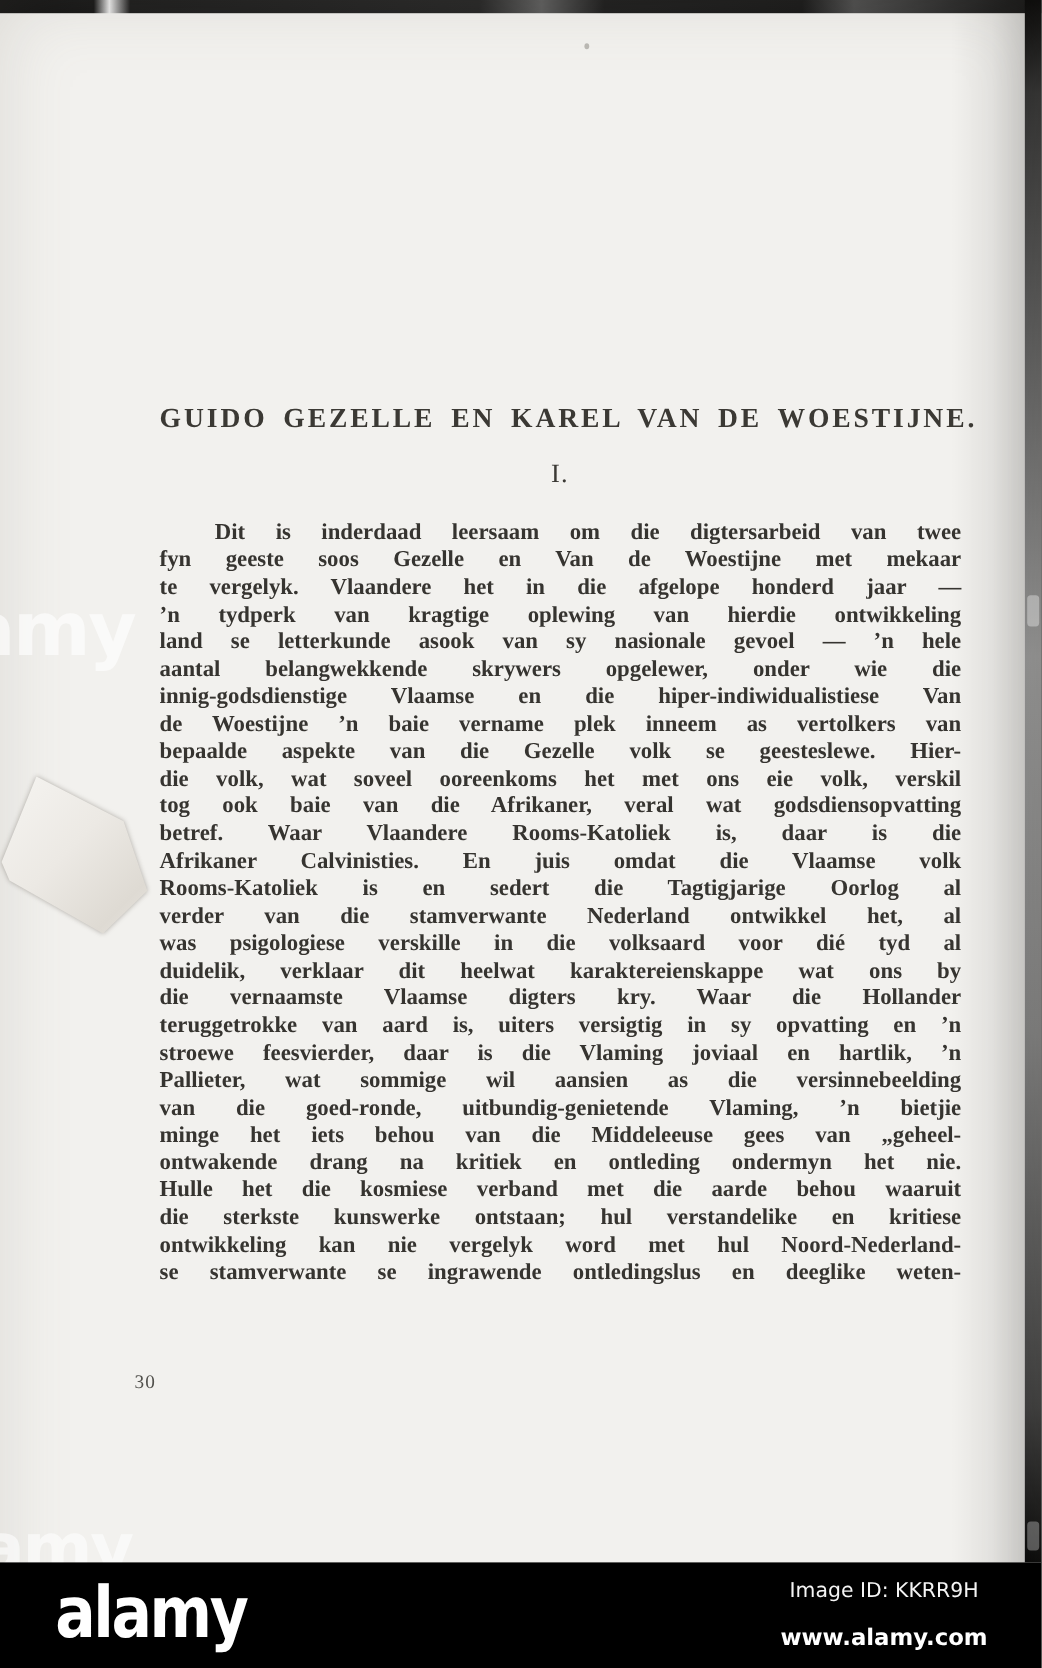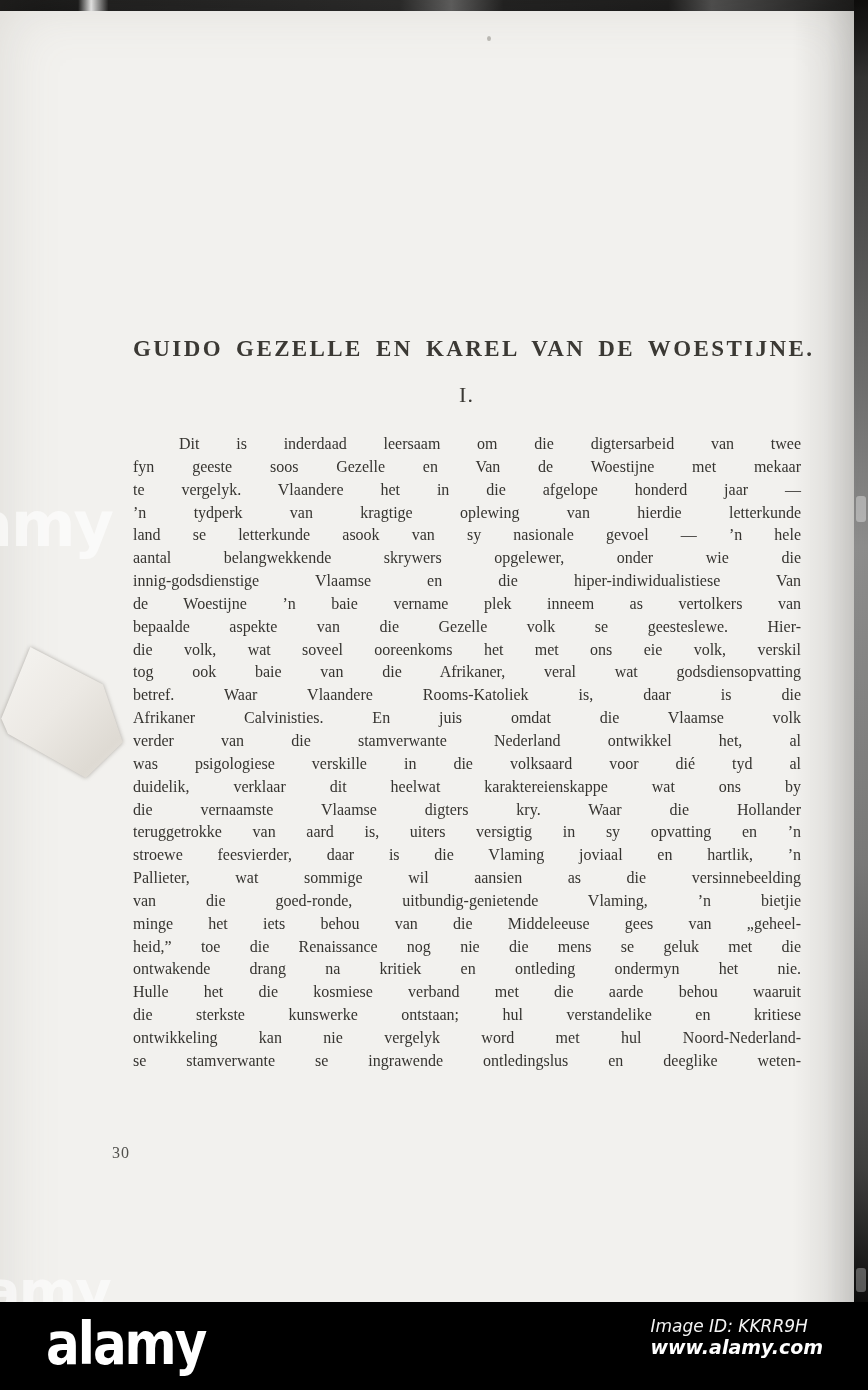--- a/index.html
+++ b/index.html
@@ -57,9 +57,10 @@
     position:absolute;left:133px;top:433px;width:668px;color:#363430;
   }
   .text-line{
-    font-size:16px;line-height:22.85px;height:22.85px;
+    font-size:19px;line-height:22.85px;height:22.85px;
     text-align:justify;text-align-last:justify;white-space:normal;
     word-spacing:1.5px;
+    font-weight:bold;
   }
   .text-line.indent{padding-left:46px;box-sizing:border-box;}
   .pagenum{

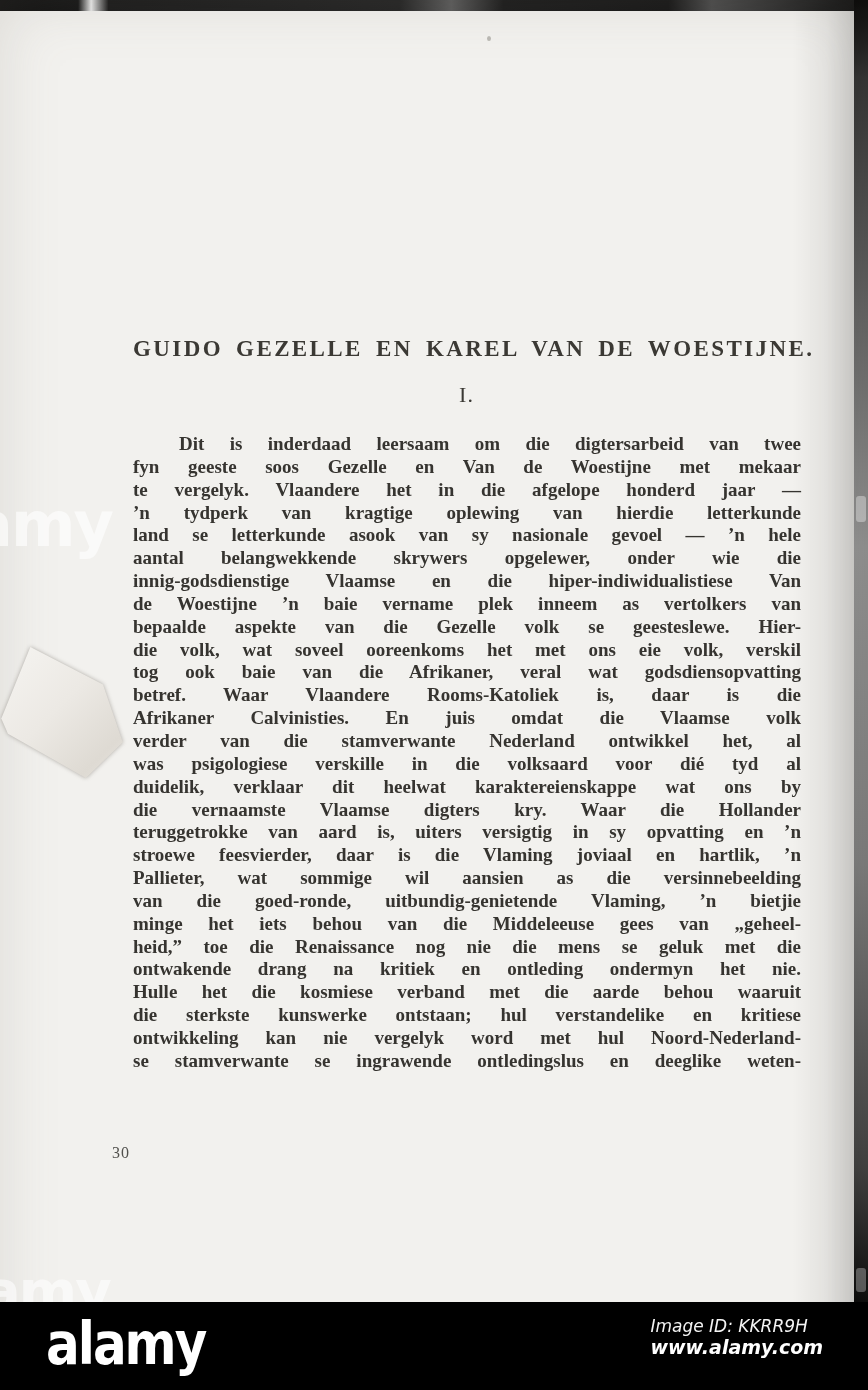--- a/index.html
+++ b/index.html
@@ -108,7 +108,7 @@
       <div class="text-line indent">Dit is inderdaad leersaam om die digtersarbeid van twee</div>
       <div class="text-line">fyn geeste soos Gezelle en Van de Woestijne met mekaar</div>
       <div class="text-line">te vergelyk.  Vlaandere het in die afgelope honderd jaar —</div>
-      <div class="text-line">’n tydperk van kragtige oplewing van hierdie letterkunde</div>
+      <div class="text-line">’n tydperk van kragtige oplewing van hierdie ontwikkeling</div>
       <div class="text-line">land se letterkunde asook van sy nasionale gevoel — ’n hele</div>
       <div class="text-line">aantal belangwekkende skrywers opgelewer, onder wie die</div>
       <div class="text-line">innig-godsdienstige Vlaamse en die hiper-indiwidualistiese Van</div>

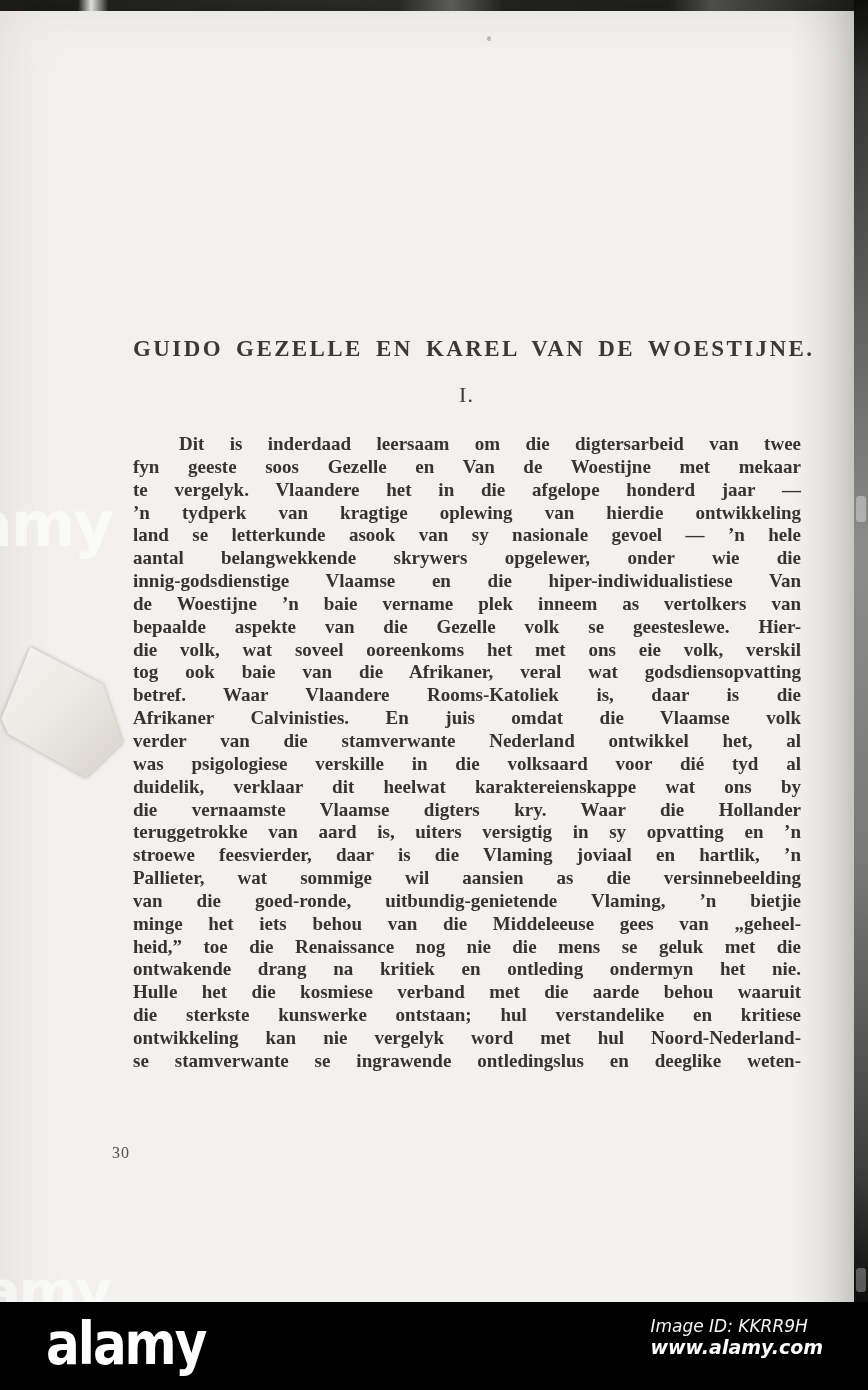--- a/index.html
+++ b/index.html
@@ -118,6 +118,7 @@
       <div class="text-line">tog ook baie van die Afrikaner, veral wat godsdiensopvatting</div>
       <div class="text-line">betref.  Waar Vlaandere Rooms-Katoliek is, daar is die</div>
       <div class="text-line">Afrikaner Calvinisties.  En juis omdat die Vlaamse volk</div>
+      <div class="text-line">Rooms-Katoliek is en sedert die Tagtigjarige Oorlog al</div>
       <div class="text-line">verder van die stamverwante Nederland ontwikkel het, al</div>
       <div class="text-line">was psigologiese verskille in die volksaard voor dié tyd al</div>
       <div class="text-line">duidelik, verklaar dit heelwat karaktereienskappe wat ons by</div>

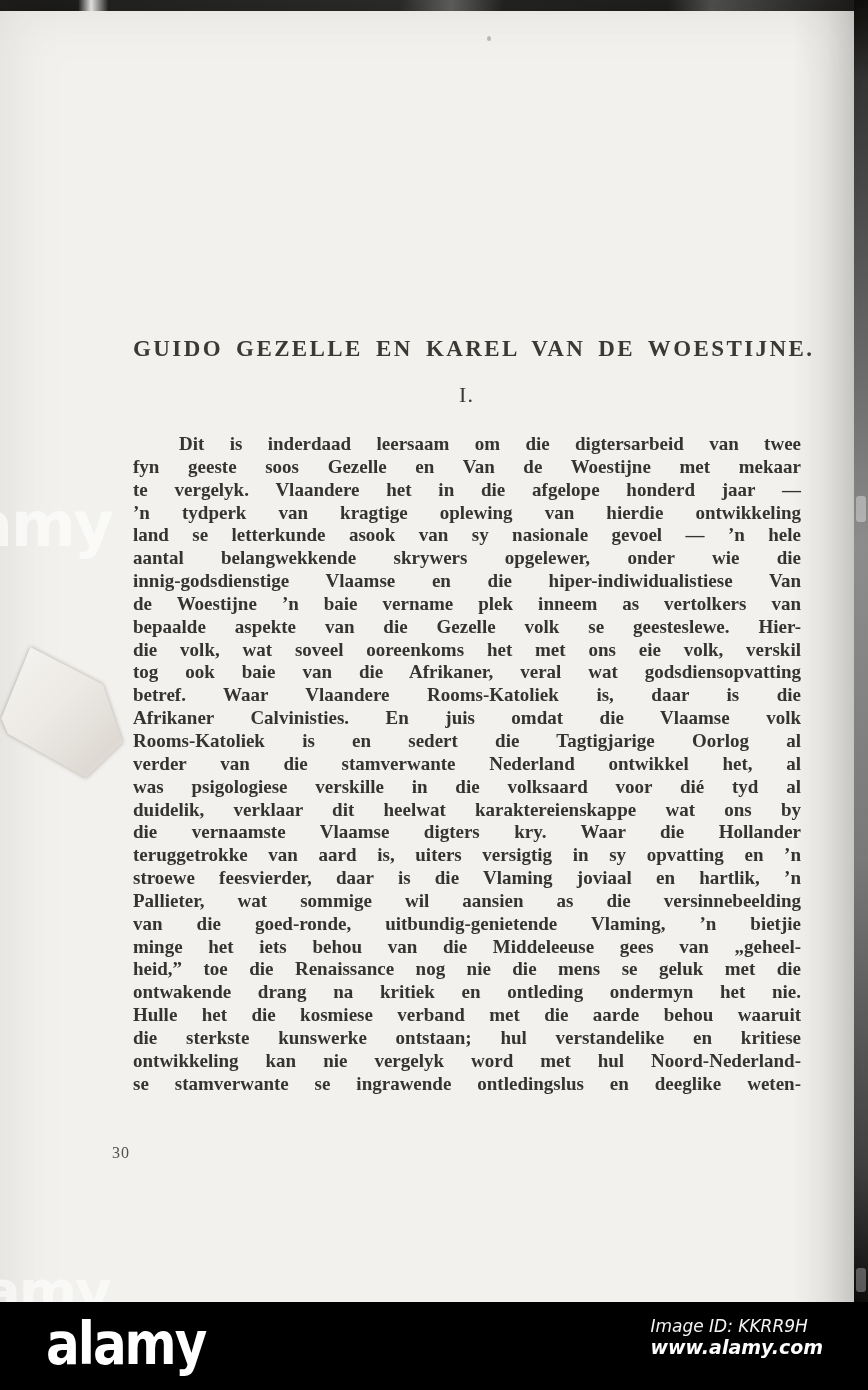--- a/index.html
+++ b/index.html
@@ -128,7 +128,6 @@
       <div class="text-line">Pallieter, wat sommige wil aansien as die versinnebeelding</div>
       <div class="text-line">van die goed-ronde, uitbundig-genietende Vlaming, ’n bietjie</div>
       <div class="text-line">minge het iets behou van die Middeleeuse gees van „geheel-</div>
-      <div class="text-line">heid,” toe die Renaissance nog nie die mens se geluk met die</div>
       <div class="text-line">ontwakende drang na kritiek en ontleding ondermyn het nie.</div>
       <div class="text-line">Hulle het die kosmiese verband met die aarde behou waaruit</div>
       <div class="text-line">die sterkste kunswerke ontstaan; hul verstandelike en kritiese</div>

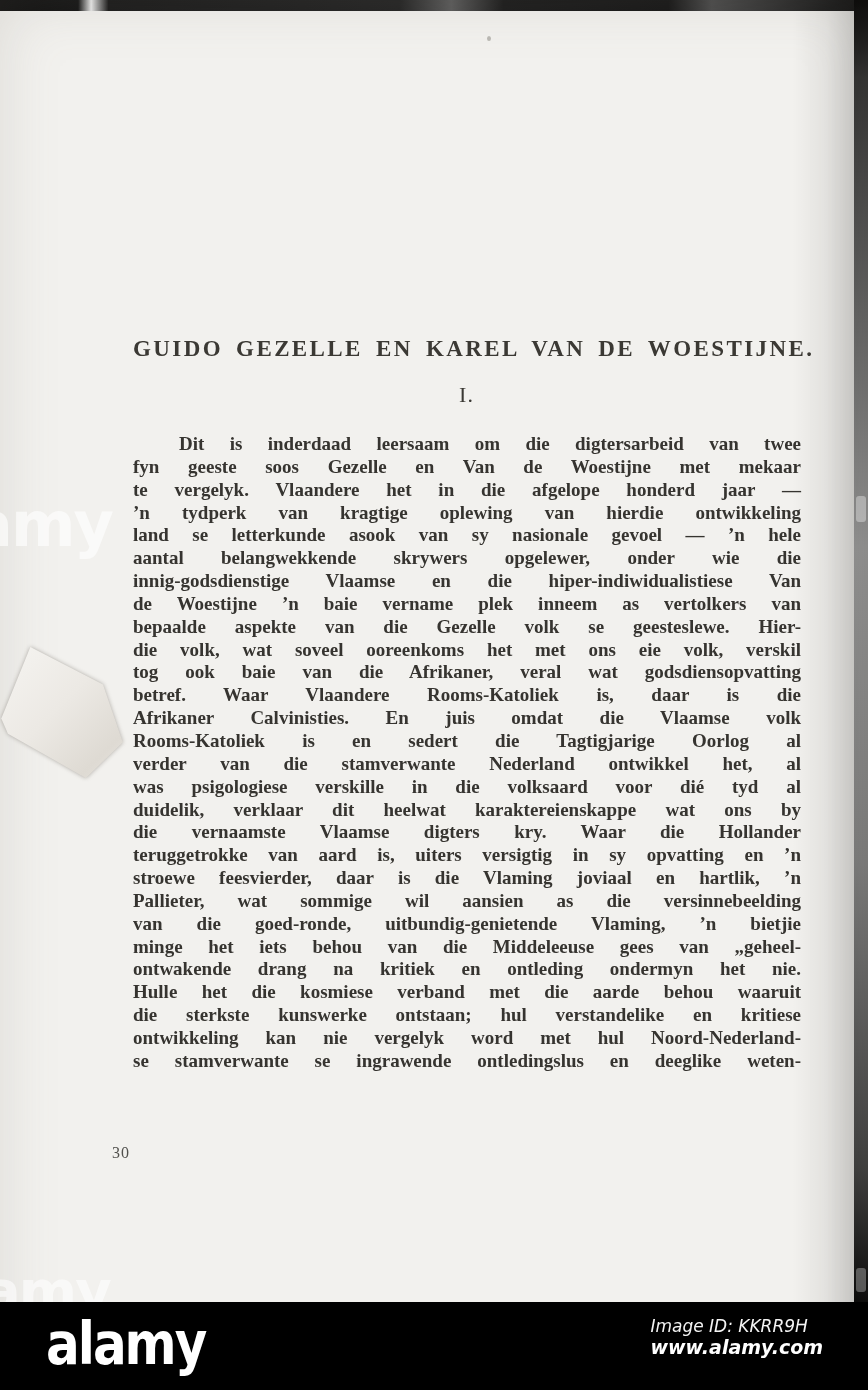--- a/index.html
+++ b/index.html
@@ -77,7 +77,7 @@
     letter-spacing:-2px;transform:scaleY(1.18);transform-origin:top left;
     color:#fff;
   }
-  .footer-right{position:absolute;right:45px;top:14px;text-align:left;font-style:italic;}
+  .footer-right{position:absolute;right:45px;top:14px;text-align:center;}
   .footer-image-id{font-size:17px;font-weight:400;color:#f4f4f4;}
   .footer-url{font-size:19px;font-weight:bold;margin-top:0;color:#fff;}
 </style>

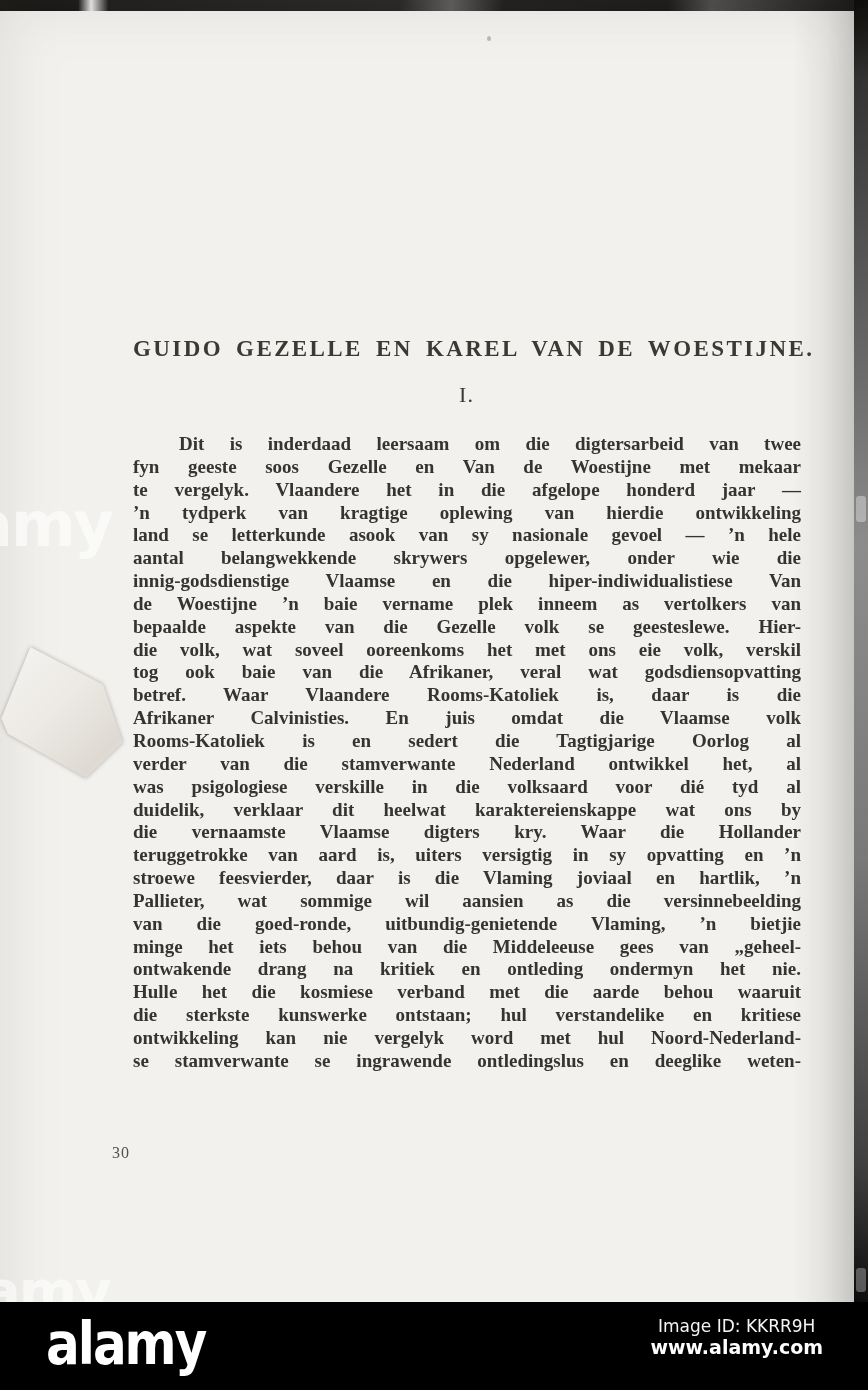--- a/index.html
+++ b/index.html
@@ -79,7 +79,7 @@
   }
   .footer-right{position:absolute;right:45px;top:14px;text-align:center;}
   .footer-image-id{font-size:17px;font-weight:400;color:#f4f4f4;}
-  .footer-url{font-size:19px;font-weight:bold;margin-top:0;color:#fff;}
+  .footer-url{font-size:19px;font-weight:bold;margin-top:18px;color:#fff;}
 </style>
 </head>
 <body>

